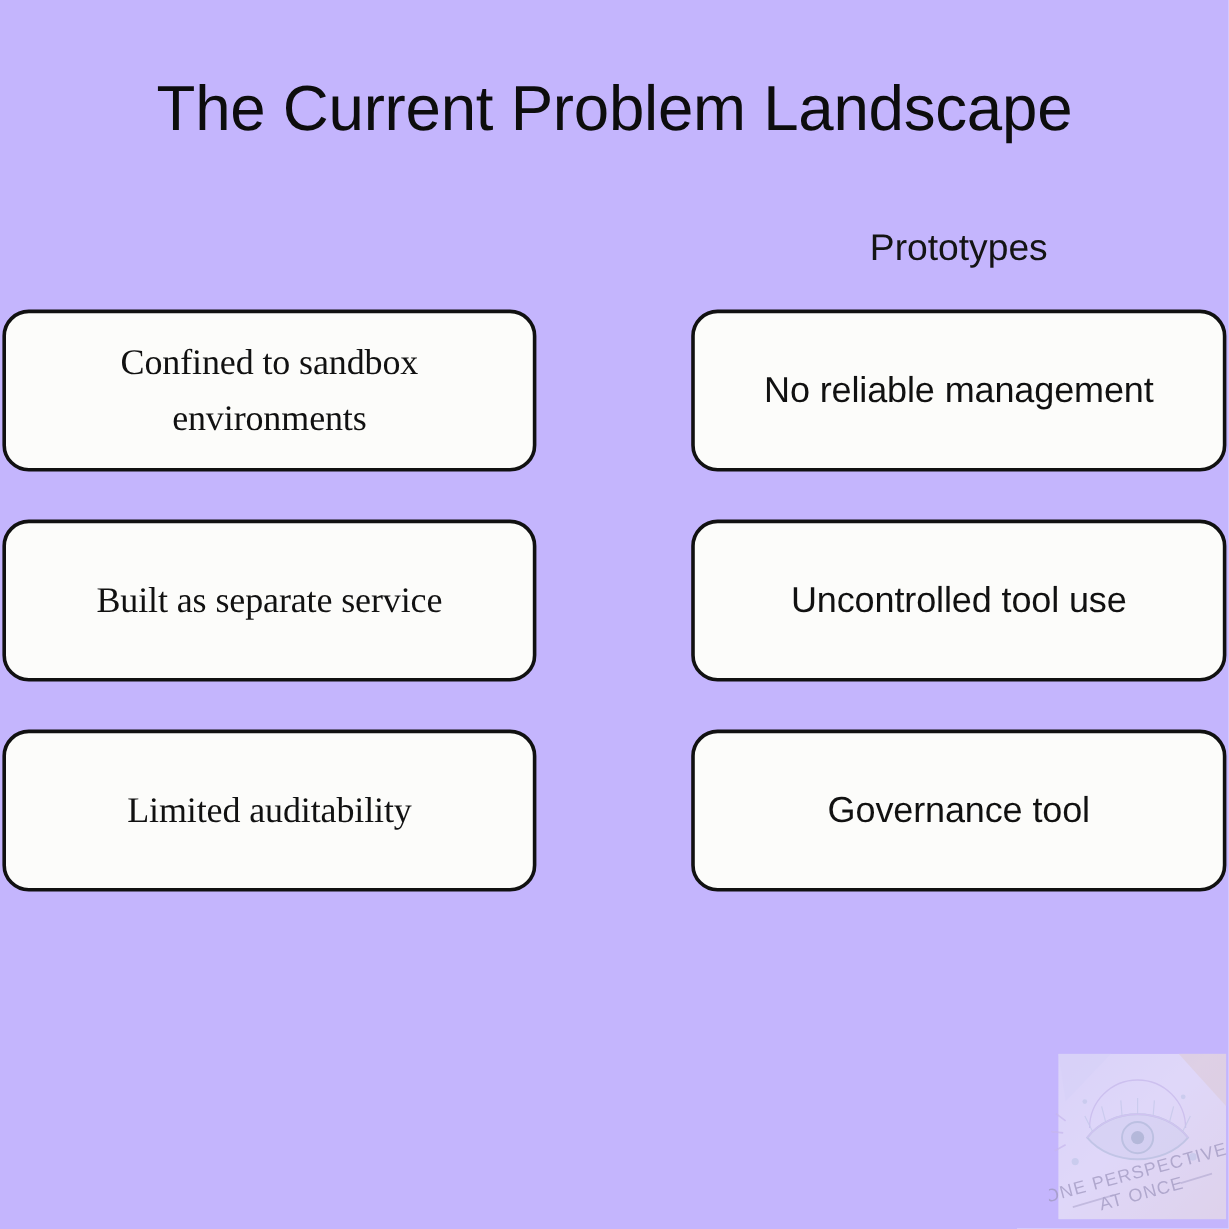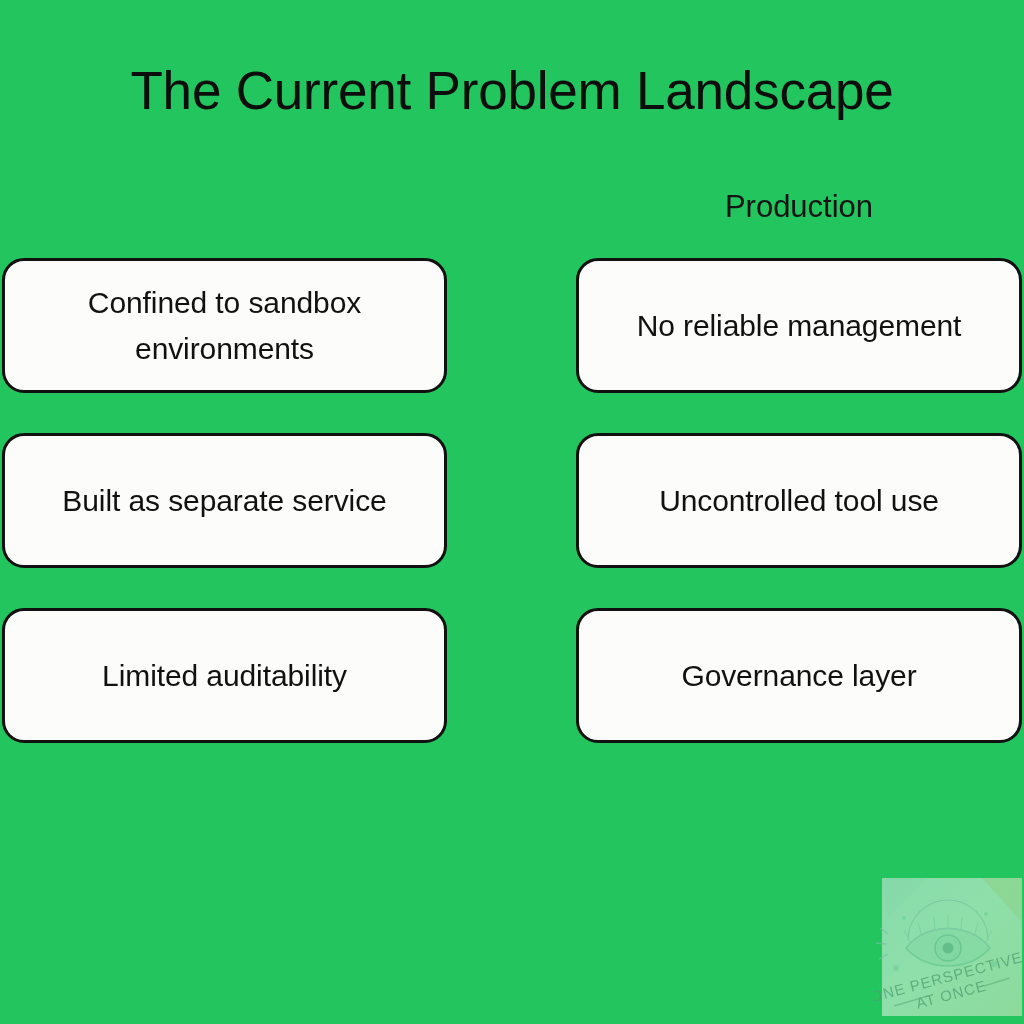--- a/index.html
+++ b/index.html
@@ -20,7 +20,7 @@
     position: relative;
     width: 1024px;
     height: 1024px;
-    background: #22c55e;
+    background: #c4b5fd;
     box-sizing: border-box;
     overflow: hidden;
   }

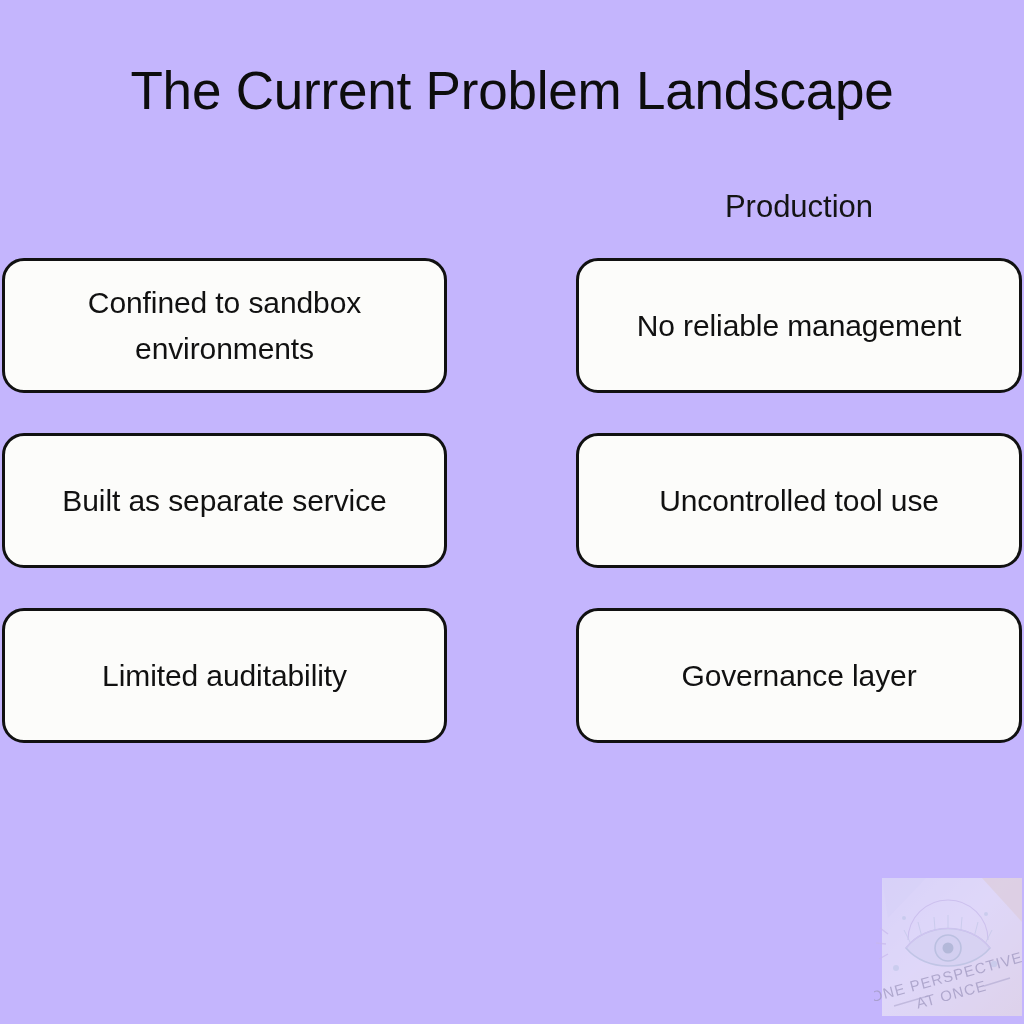--- a/index.html
+++ b/index.html
@@ -108,7 +108,7 @@
   <div id="title">The Current Problem Landscape</div>
 
 
-  <div id="header-right" class="col-header">Production</div>
+  <div id="header-right" class="col-header">Prototypes</div>
 
   <div id="column-left" class="column">
     <div class="card">

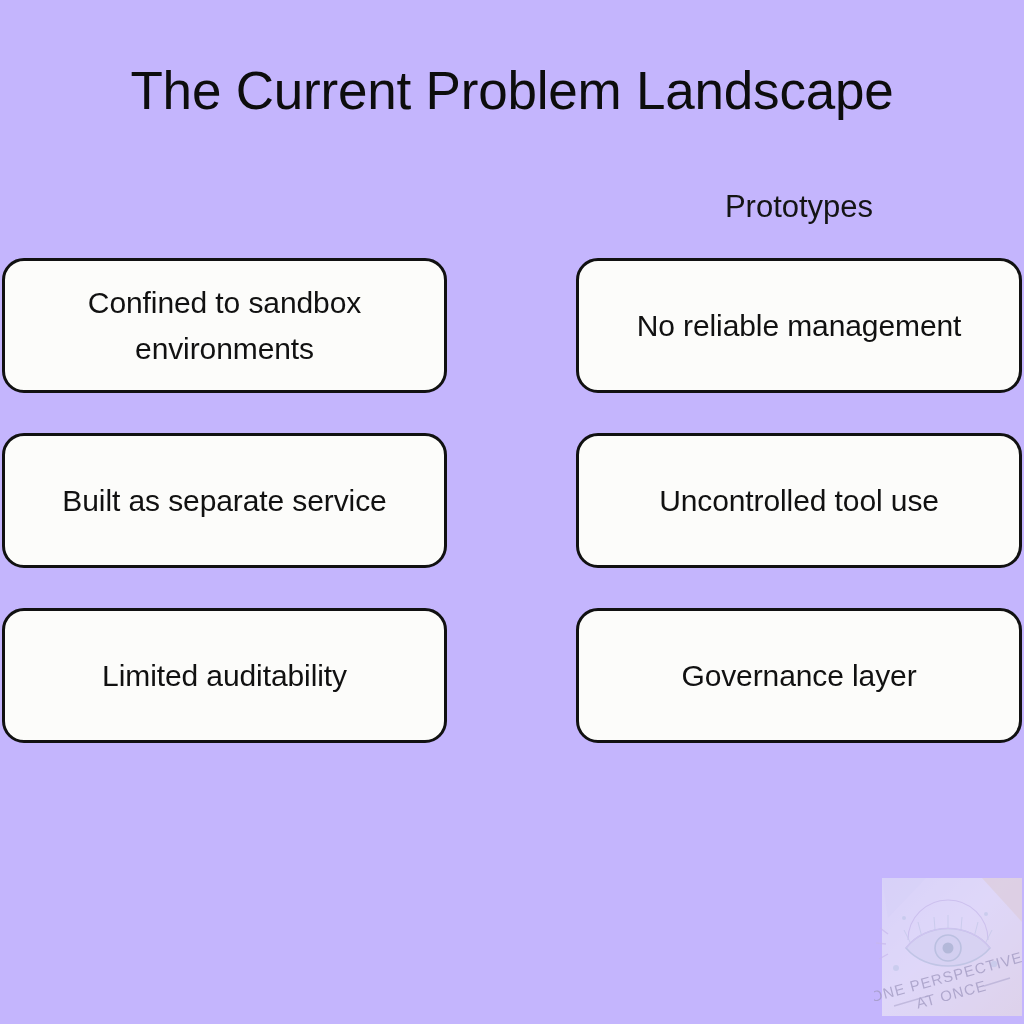--- a/index.html
+++ b/index.html
@@ -59,7 +59,7 @@
     position: absolute;
     top: 258px;
   }
-  #column-left  { left: 2px;   width: 445px; }
+  #column-left  { left: 2px;   width: 445px; font-family: Liberation Serif, serif; }
   #column-right { left: 576px; width: 446px; }
 
   .card {

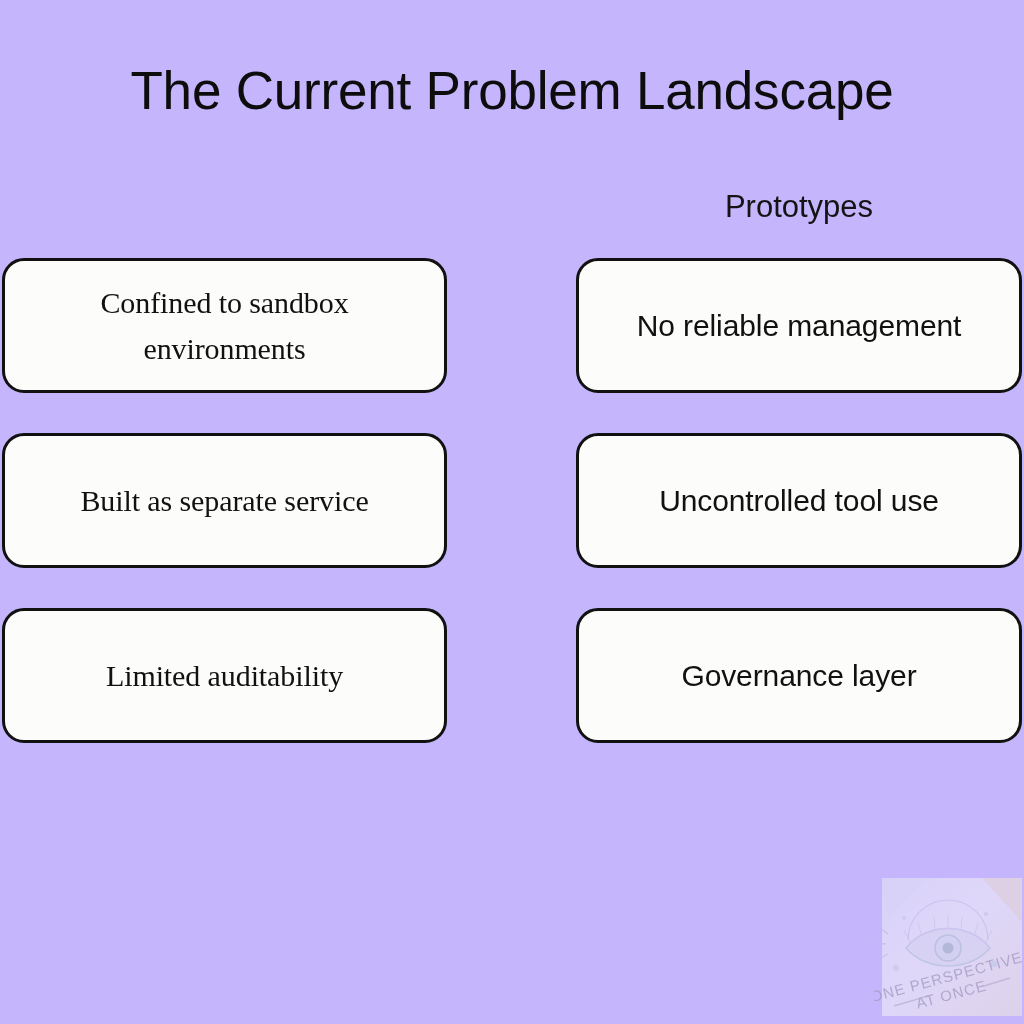--- a/index.html
+++ b/index.html
@@ -130,7 +130,7 @@
       <span class="card-label">Uncontrolled tool use</span>
     </div>
     <div class="card">
-      <span class="card-label">Governance layer</span>
+      <span class="card-label">Governance tool</span>
     </div>
   </div>
 

